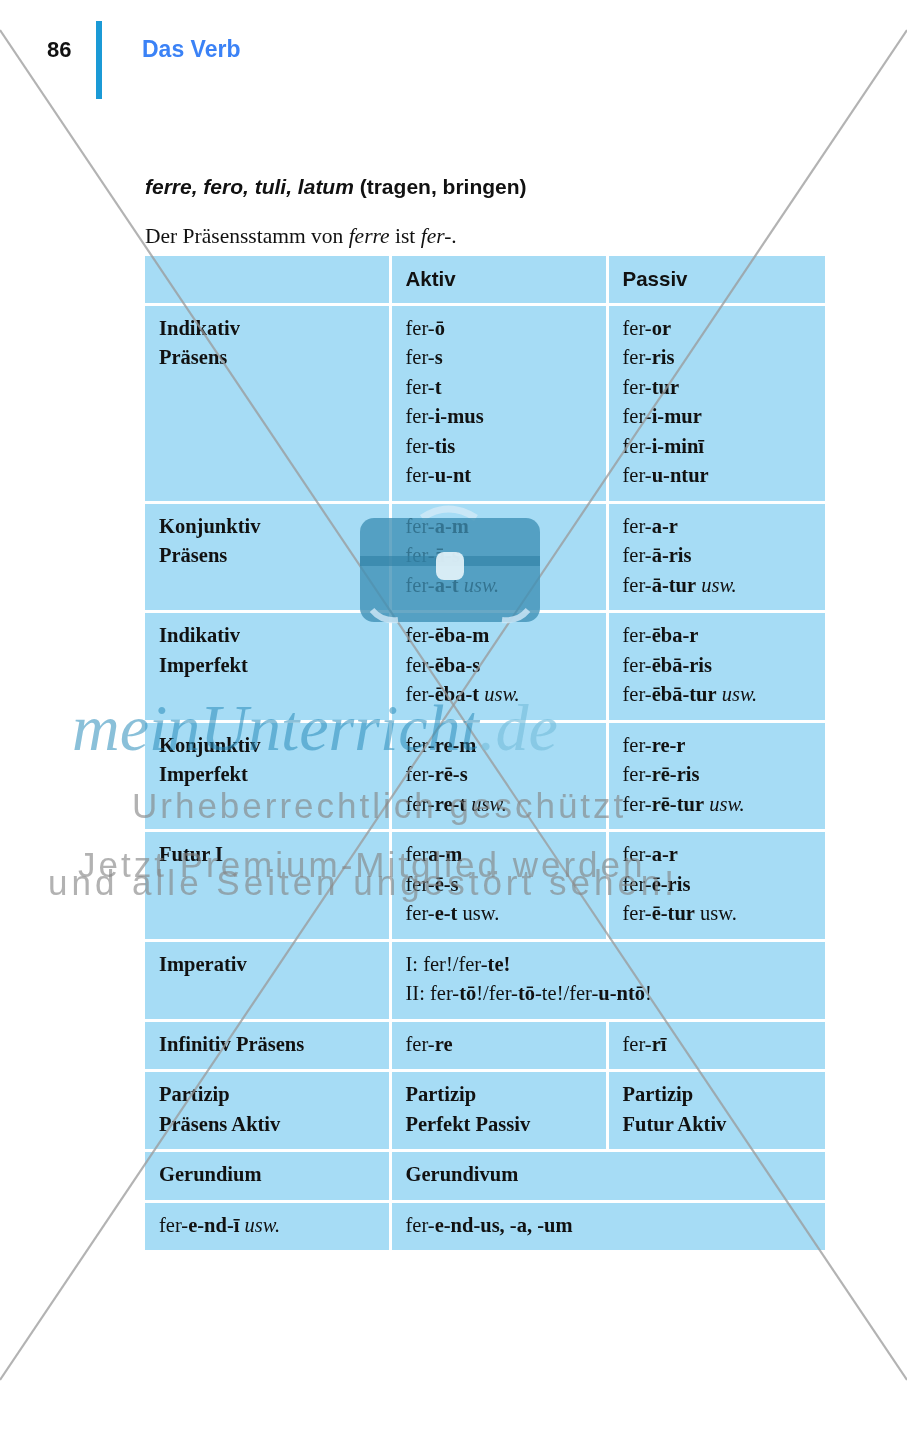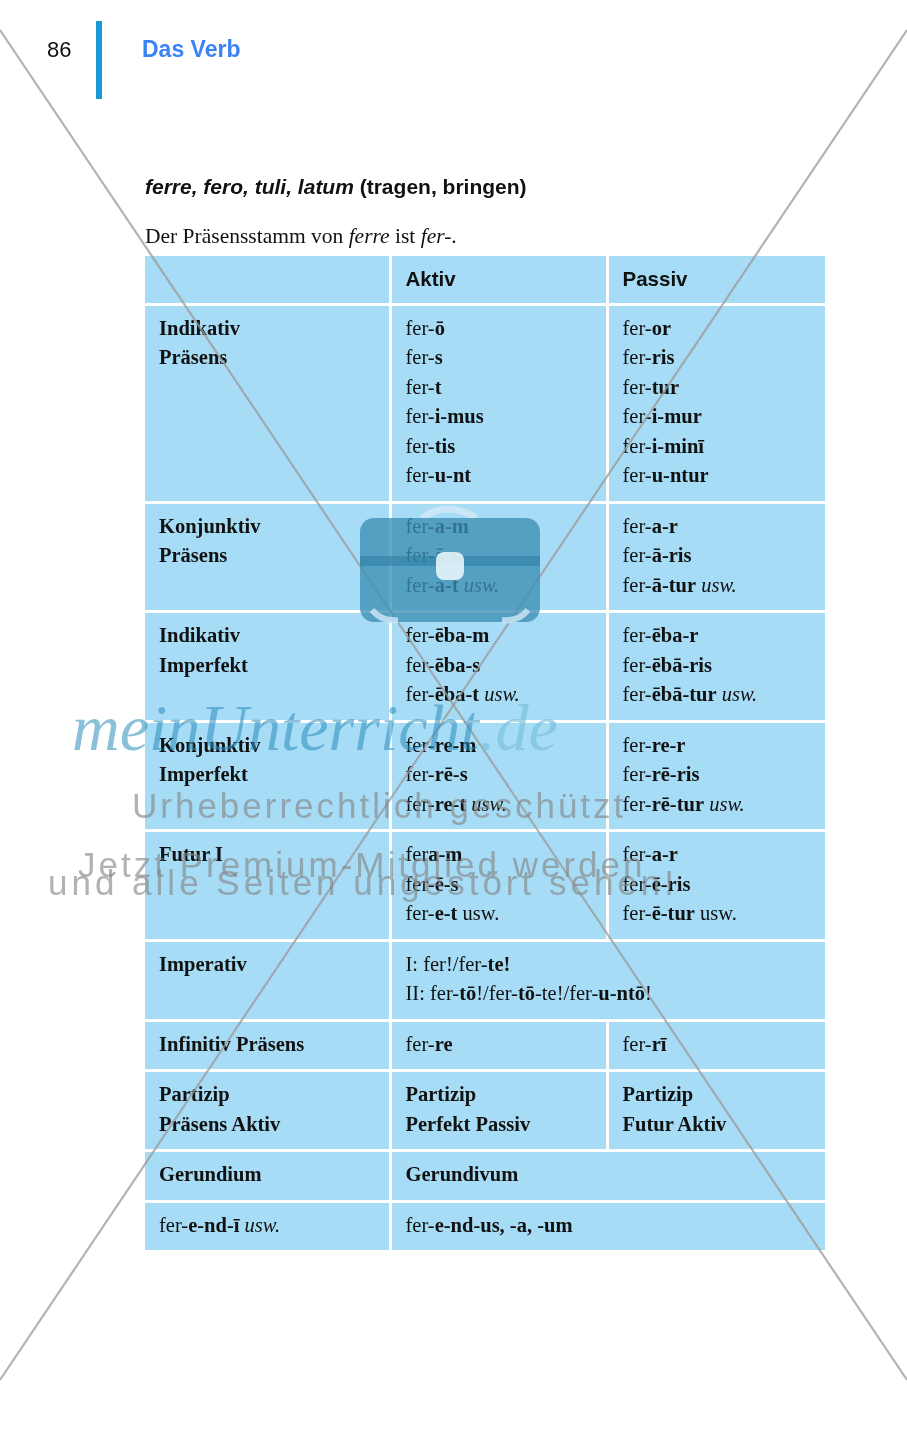--- a/index.html
+++ b/index.html
@@ -29,7 +29,7 @@
     left: 47px;
     top: 9px;
     font-family: "Liberation Sans", sans-serif;
-    font-weight: normal;
+    font-weight: bold;
     font-size: 22px;
     color: #111;
   }

